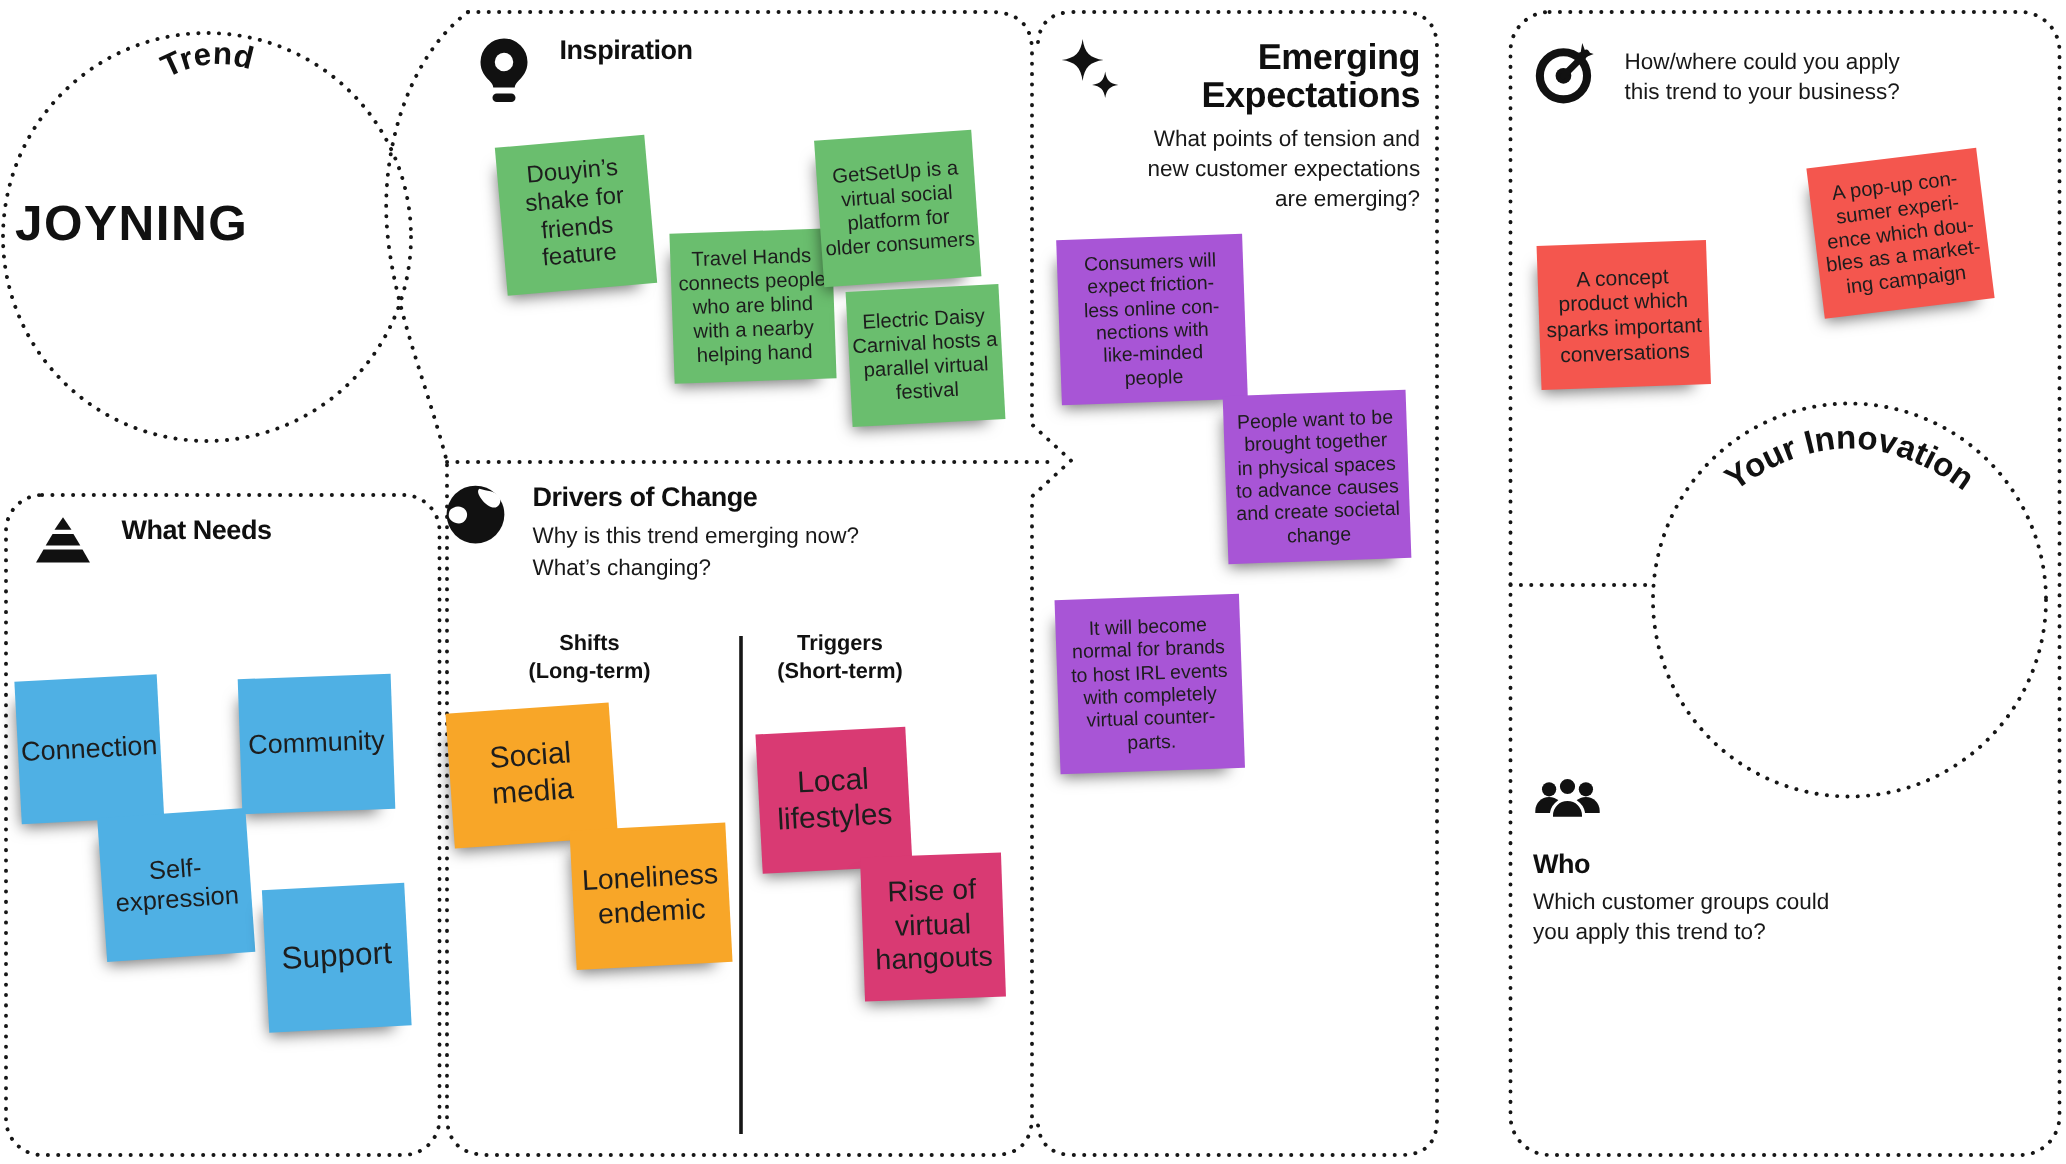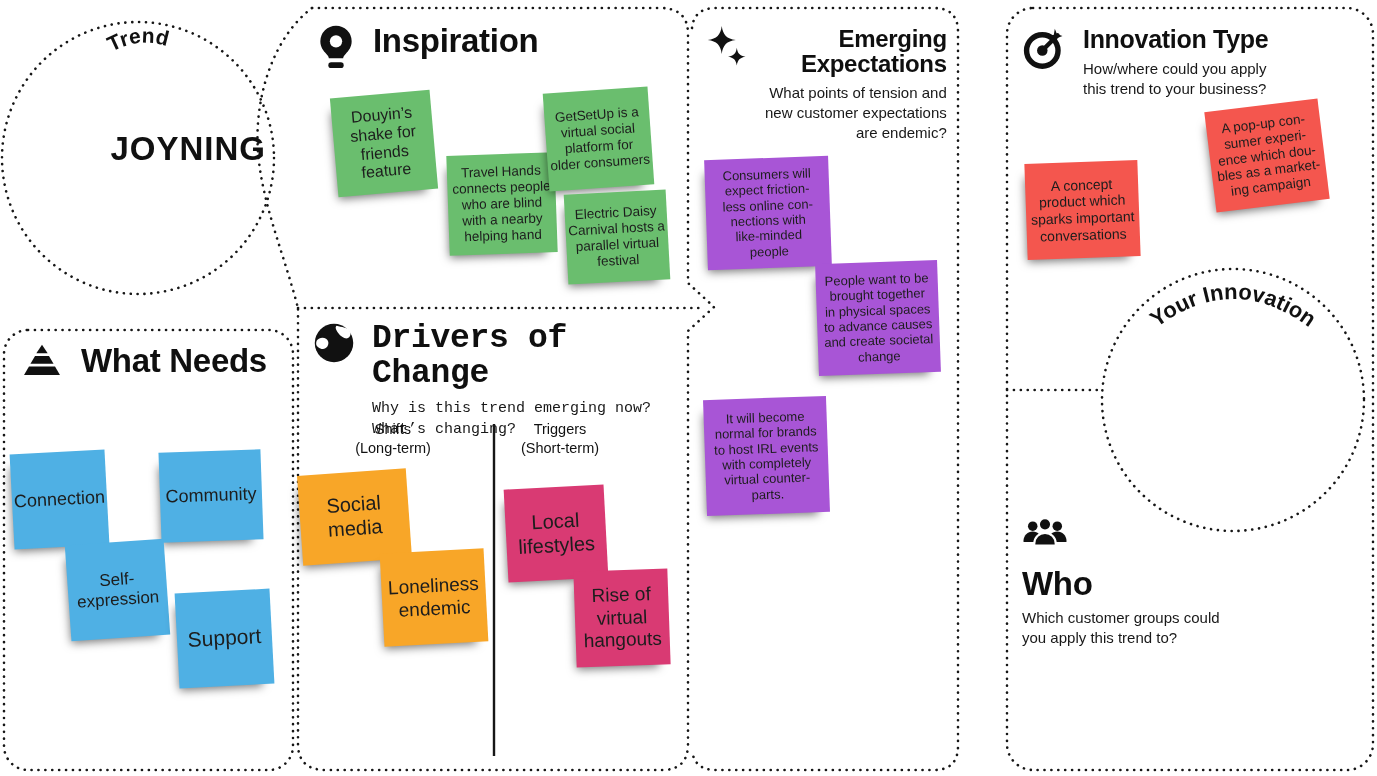--- a/index.html
+++ b/index.html
@@ -8,7 +8,7 @@
   svg.bg{position:absolute;left:0;top:0;z-index:0;}
   .hdr{position:absolute;display:flex;gap:17px;align-items:flex-start;z-index:2;}
   .ic{flex:0 0 auto;display:block;}
-  .htitle{font-weight:700;font-size:33px;line-height:1.06;color:#0f0f0f;white-space:pre-line;letter-spacing:-0.3px;}
+  .htitle{font-weight:700;font-size:18px;line-height:1.06;color:#0f0f0f;white-space:pre-line;letter-spacing:-0.3px;}
   .hsub{font-size:15px;line-height:1.35;color:#181818;white-space:pre-line;margin-top:6px;font-weight:400;}
   .note{position:absolute;z-index:3;display:flex;align-items:center;justify-content:center;
         text-align:center;white-space:pre-line;color:#1d1d1d;line-height:1.18;

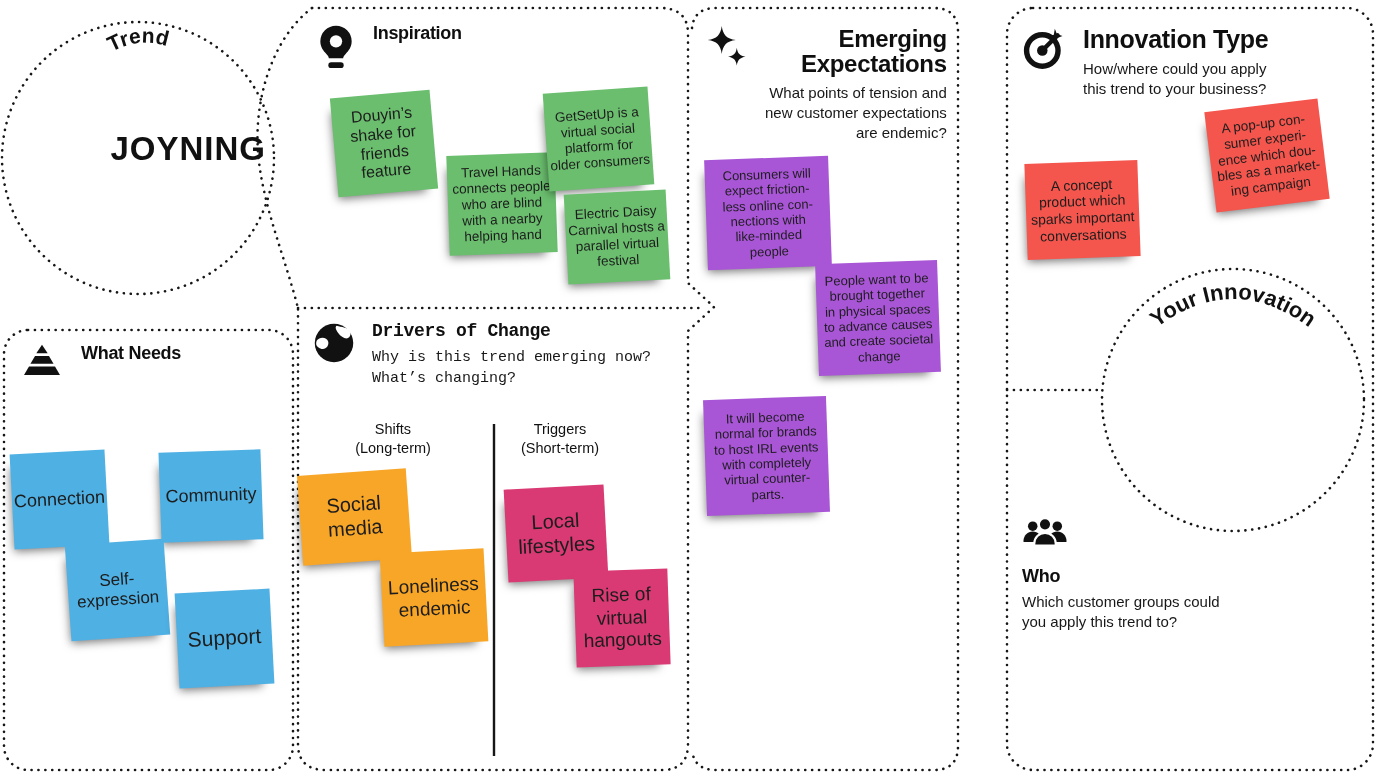--- a/index.html
+++ b/index.html
@@ -81,7 +81,6 @@
       <path d="M19.4 1.6l1.2 3.2 3.3 1.1-3 1.2-.9 3.2-1.1-3.1-3.1-1 3-1.1z" fill="#111"></path>
     </svg>
     <div>
-      <div class="htitle" style="font-size:25px;">Innovation Type</div>
       <div class="hsub">How/where could you apply
 this trend to your business?</div>
     </div>

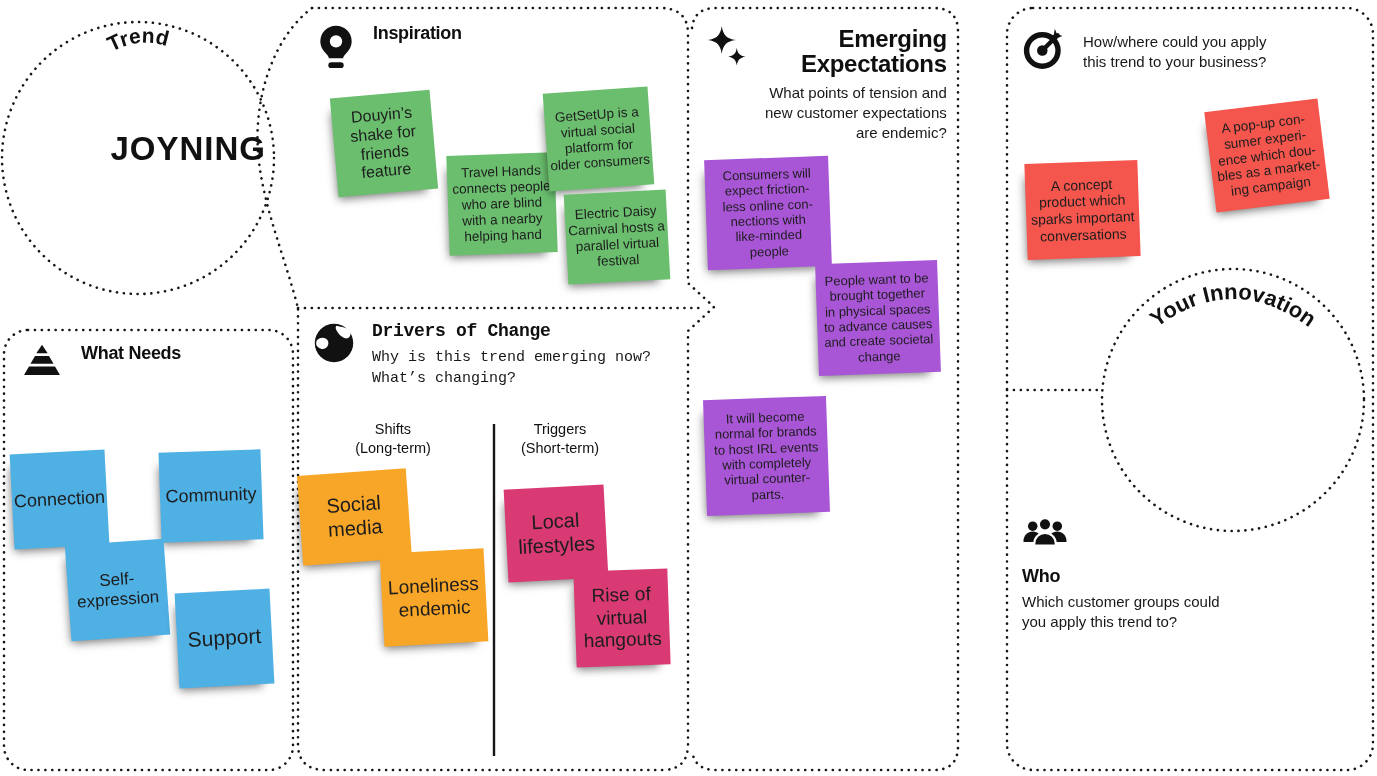--- a/index.html
+++ b/index.html
@@ -69,7 +69,7 @@
 Expectations</div>
       <div class="hsub">What points of tension and
 new customer expectations
-are endemic?</div>
+are emerging?</div>
     </div>
   </div>
 

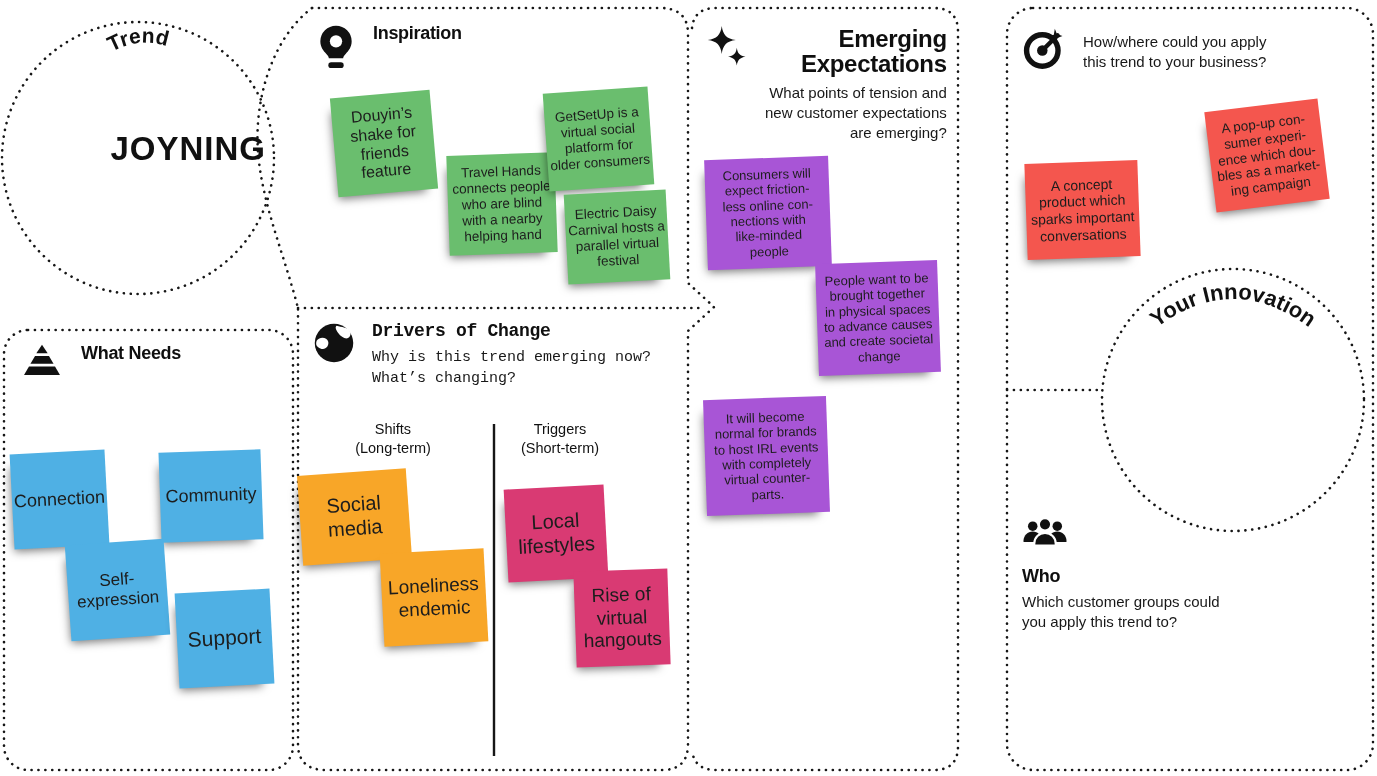--- a/index.html
+++ b/index.html
@@ -13,7 +13,7 @@
   .note{position:absolute;z-index:3;display:flex;align-items:center;justify-content:center;
         text-align:center;white-space:pre-line;color:#1d1d1d;line-height:1.18;
         box-shadow:-6px 8px 10px -6px rgba(0,0,0,0.55);}
-  .bigname{position:absolute;z-index:2;text-align:right;font-weight:700;}
+  .bigname{position:absolute;z-index:2;text-align:left;font-weight:700;}
   .collabel{position:absolute;z-index:2;text-align:center;font-size:14.5px;line-height:1.3;white-space:pre-line;color:#111;}
 </style>
 </head>

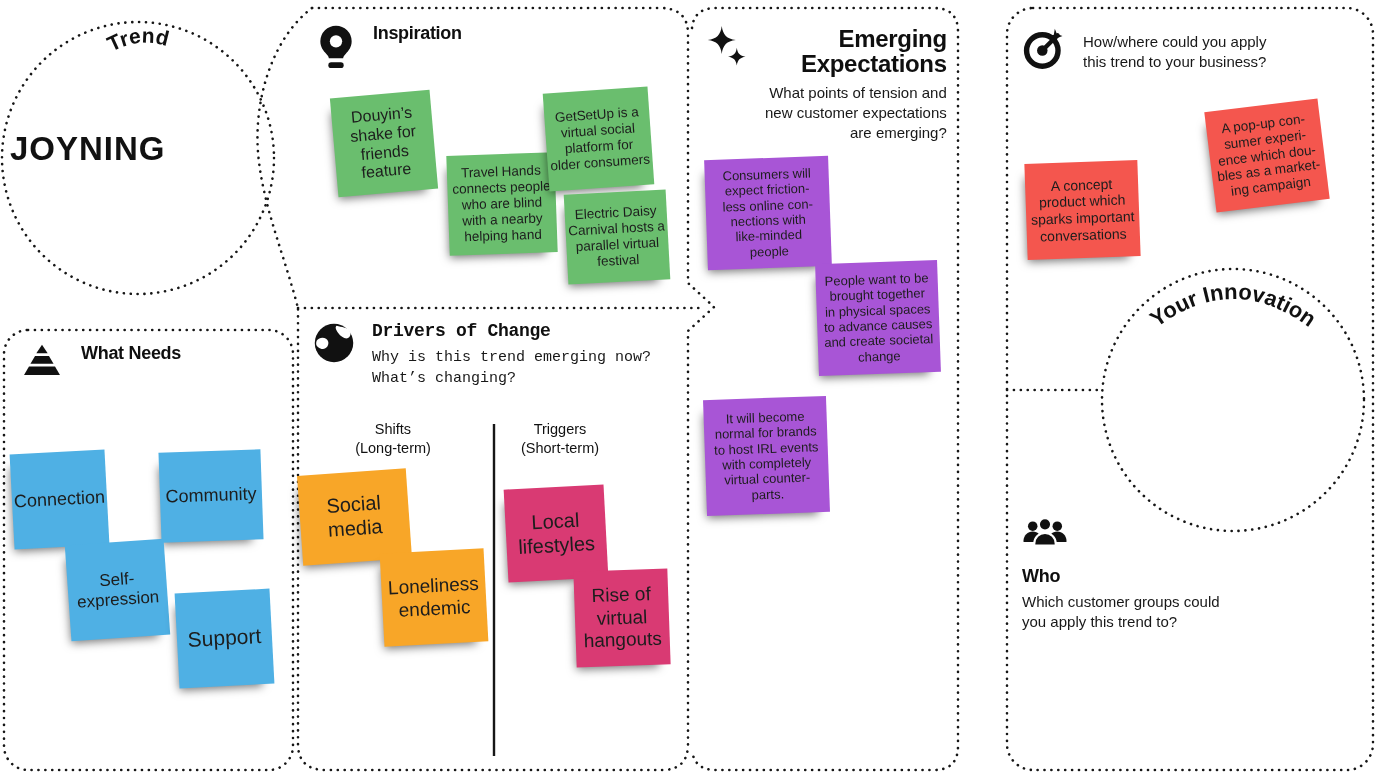--- a/index.html
+++ b/index.html
@@ -97,7 +97,7 @@
     </div>
   </div>
 
-  <div class="hdr" style="left:313px;top:322px;width:340px;font-family:Liberation Mono, monospace;">
+  <div class="hdr" style="left:296px;top:322px;width:340px;">
     <svg class="ic" width="42" height="42" viewBox="0 0 24 24">
       <circle cx="12" cy="12" r="11" fill="#111"></circle>
       <path d="M13.5 2.2c3 1 5.8.7 7.3 2.7 1.4 1.9.4 4-1.1 4.4-1.6.4-3.9-1-5.3-3-1.4-1.9-1.9-3.3-.9-4.1z" fill="#fff"></path>

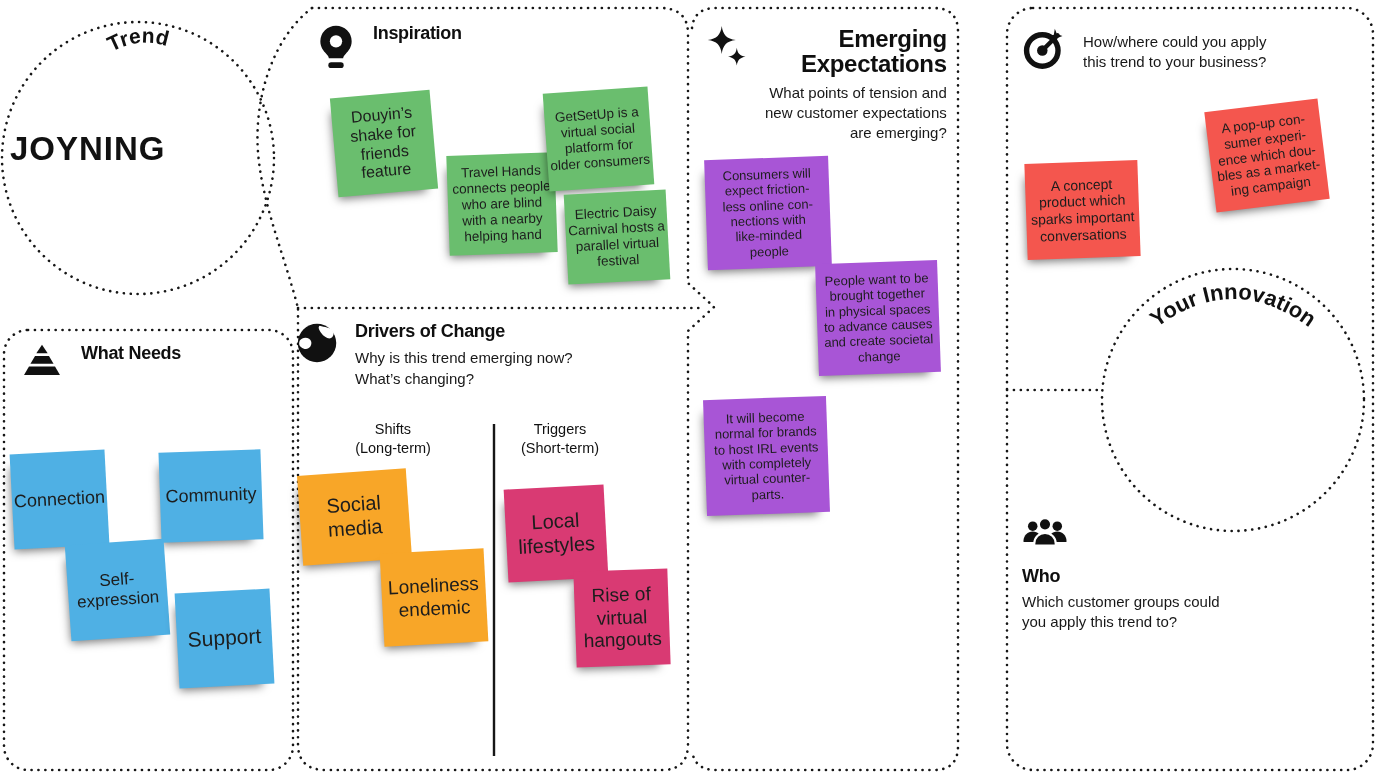--- a/index.html
+++ b/index.html
@@ -14,7 +14,7 @@
         text-align:center;white-space:pre-line;color:#1d1d1d;line-height:1.18;
         box-shadow:-6px 8px 10px -6px rgba(0,0,0,0.55);}
   .bigname{position:absolute;z-index:2;text-align:left;font-weight:700;}
-  .collabel{position:absolute;z-index:2;text-align:center;font-size:14.5px;line-height:1.3;white-space:pre-line;color:#111;}
+  .collabel{position:absolute;z-index:2;text-align:center;font-size:14.5px;line-height:1.3;white-space:pre-line;color:#111;font-weight:bold;}
 </style>
 </head>
 <body>

